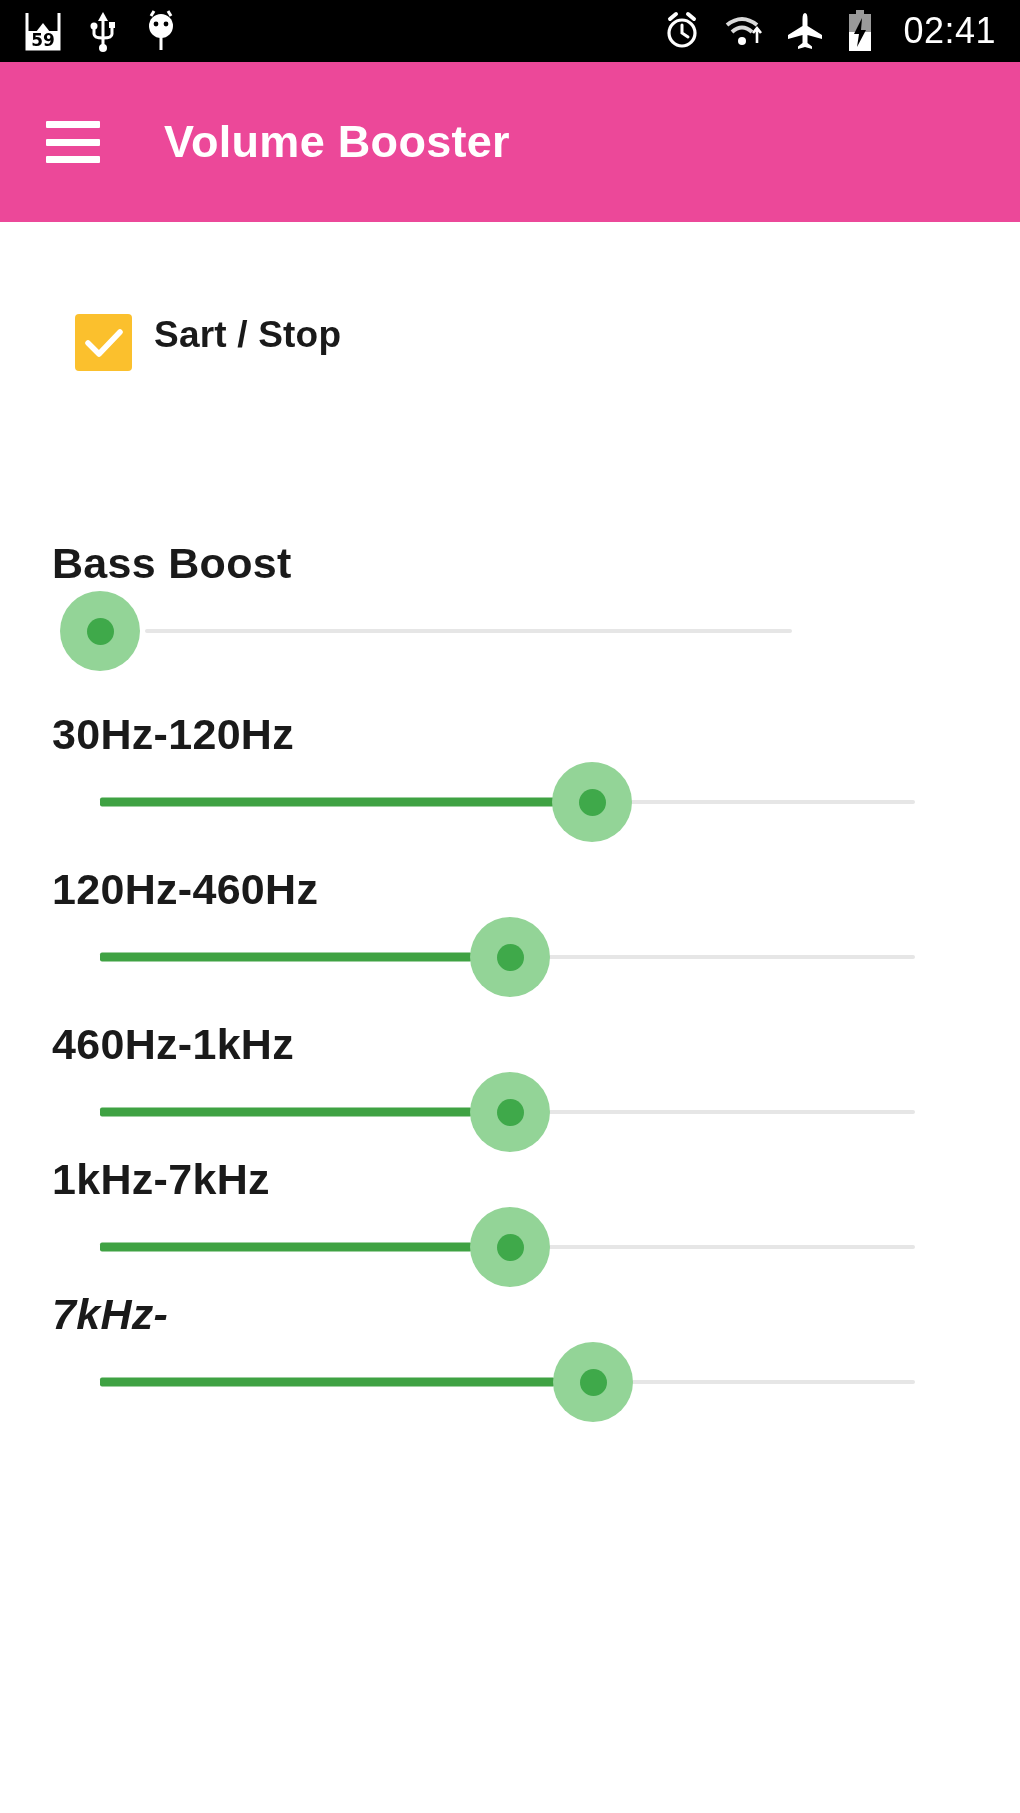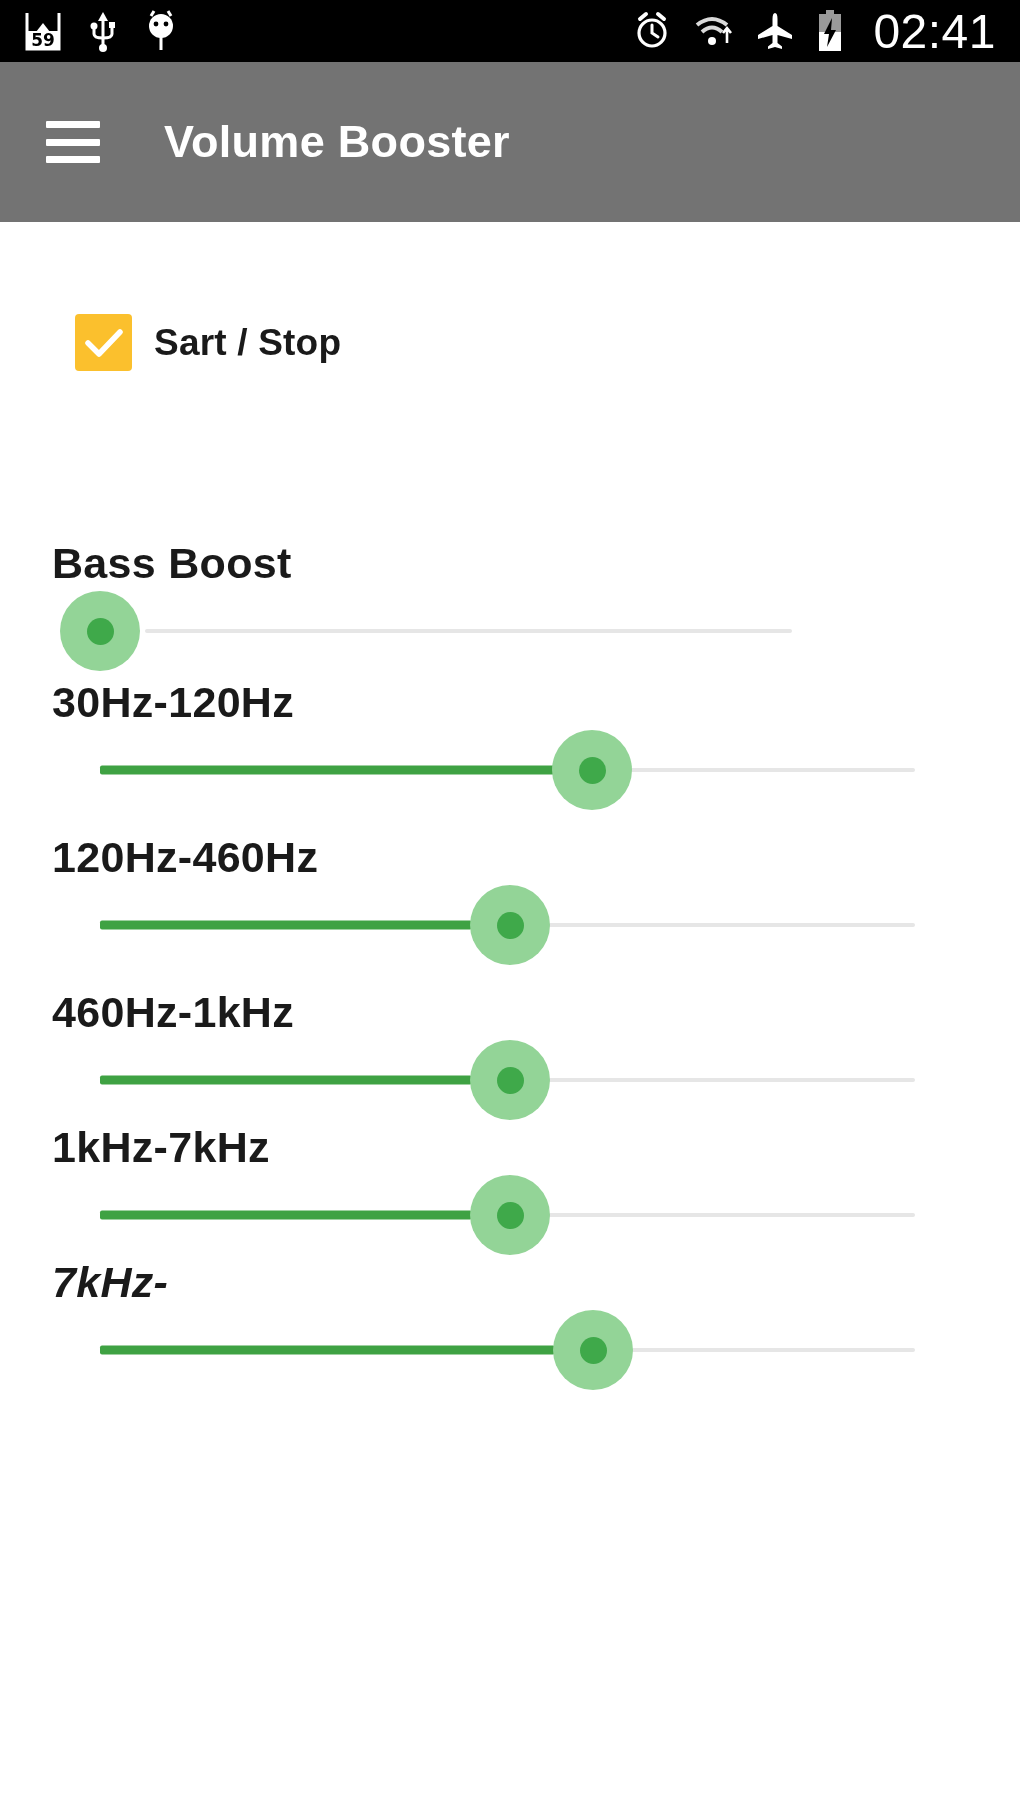--- a/index.html
+++ b/index.html
@@ -48,7 +48,7 @@
   }
   .status-time {
     color: #ffffff;
-    font-size: 48px;
+    font-size: 36px;
     font-weight: 400;
     letter-spacing: 0.5px;
     margin-left: 8px;

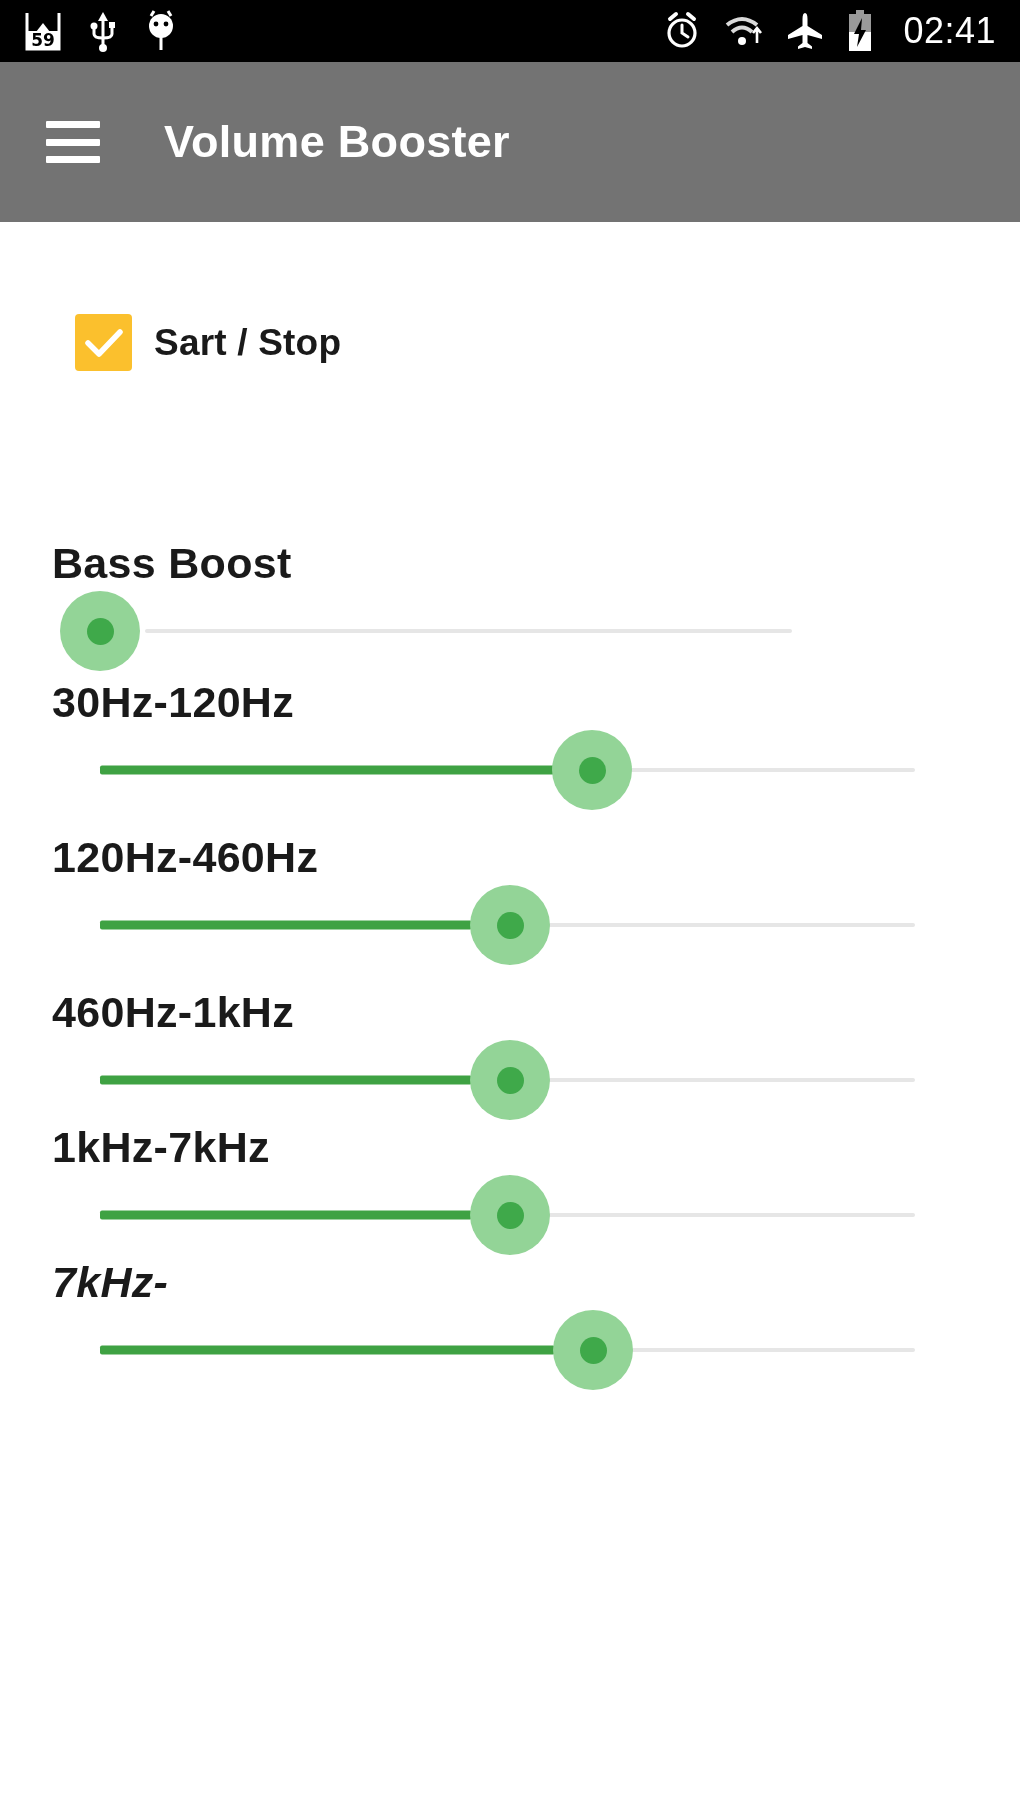--- a/index.html
+++ b/index.html
@@ -61,7 +61,7 @@
     left: 0; top: 62px;
     width: 1020px;
     height: 160px;
-    background: #737373;
+    background: #ec4899;
     display: flex;
     align-items: center;
     padding-left: 46px;

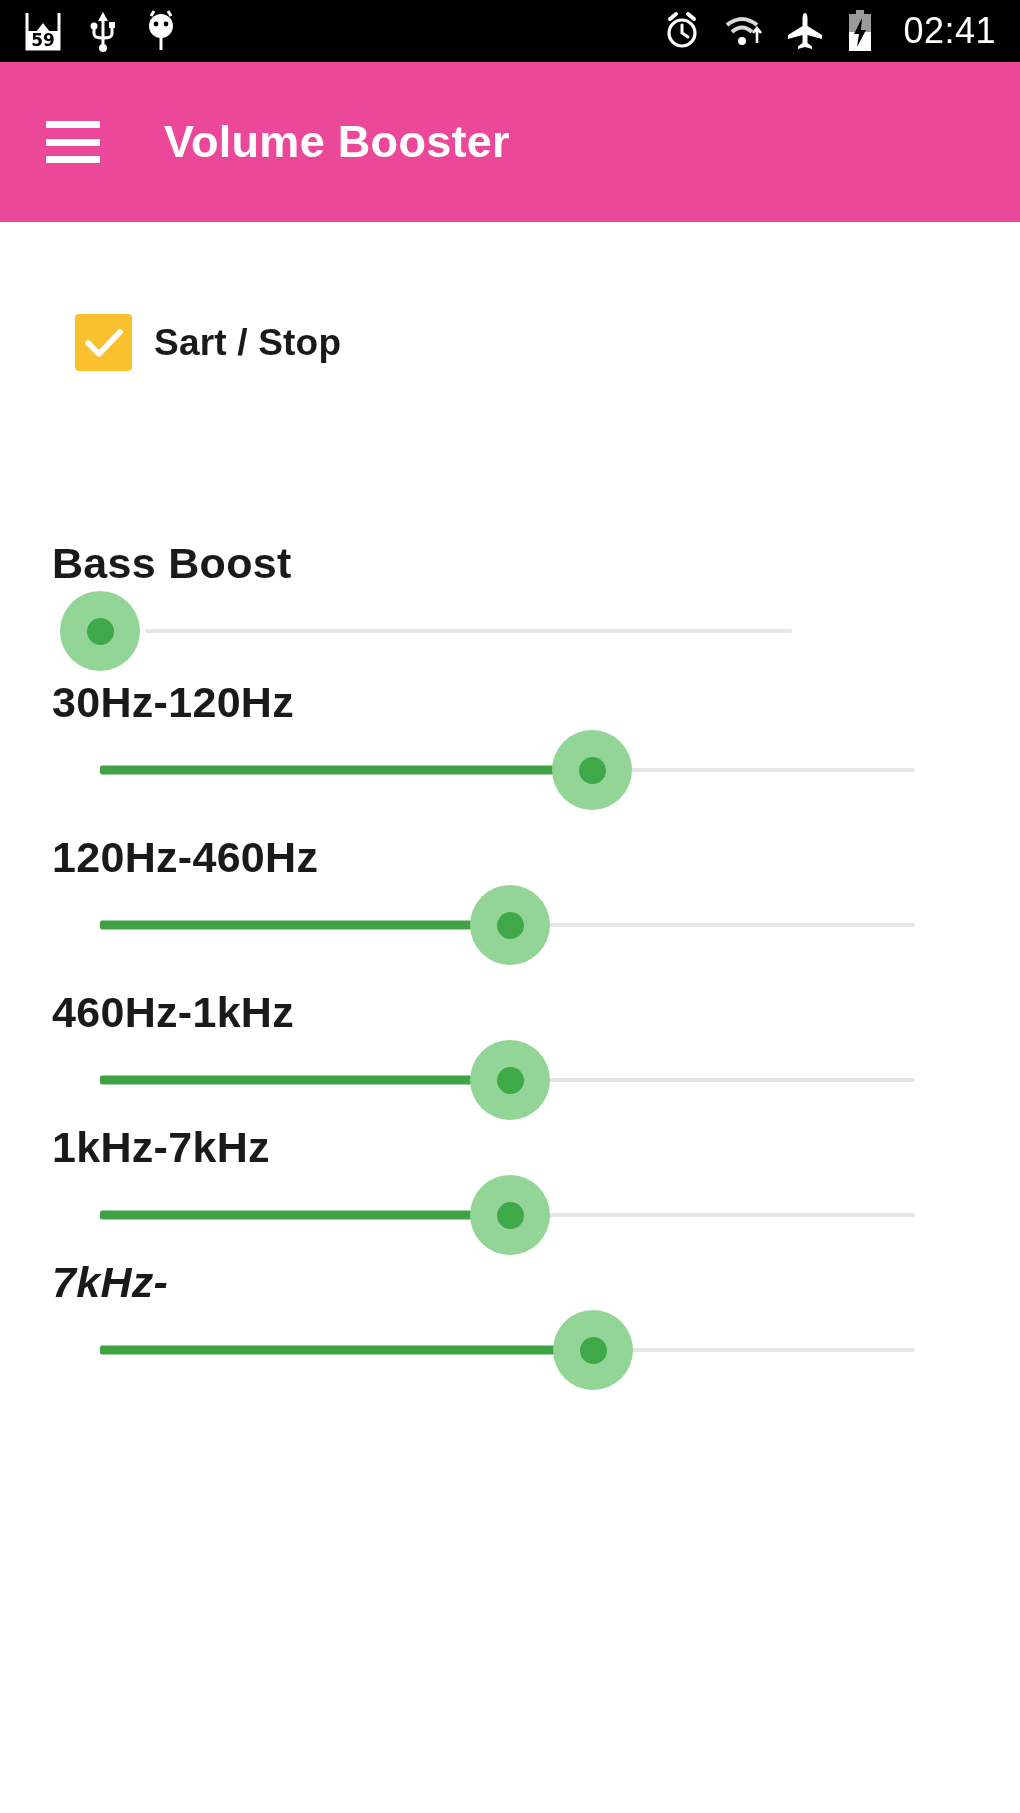--- a/index.html
+++ b/index.html
@@ -110,7 +110,6 @@
     position: absolute;
     left: 75px; top: 14px;
     display: flex;
-    align-items: center;
     cursor: pointer;
   }
   .checkbox-box {

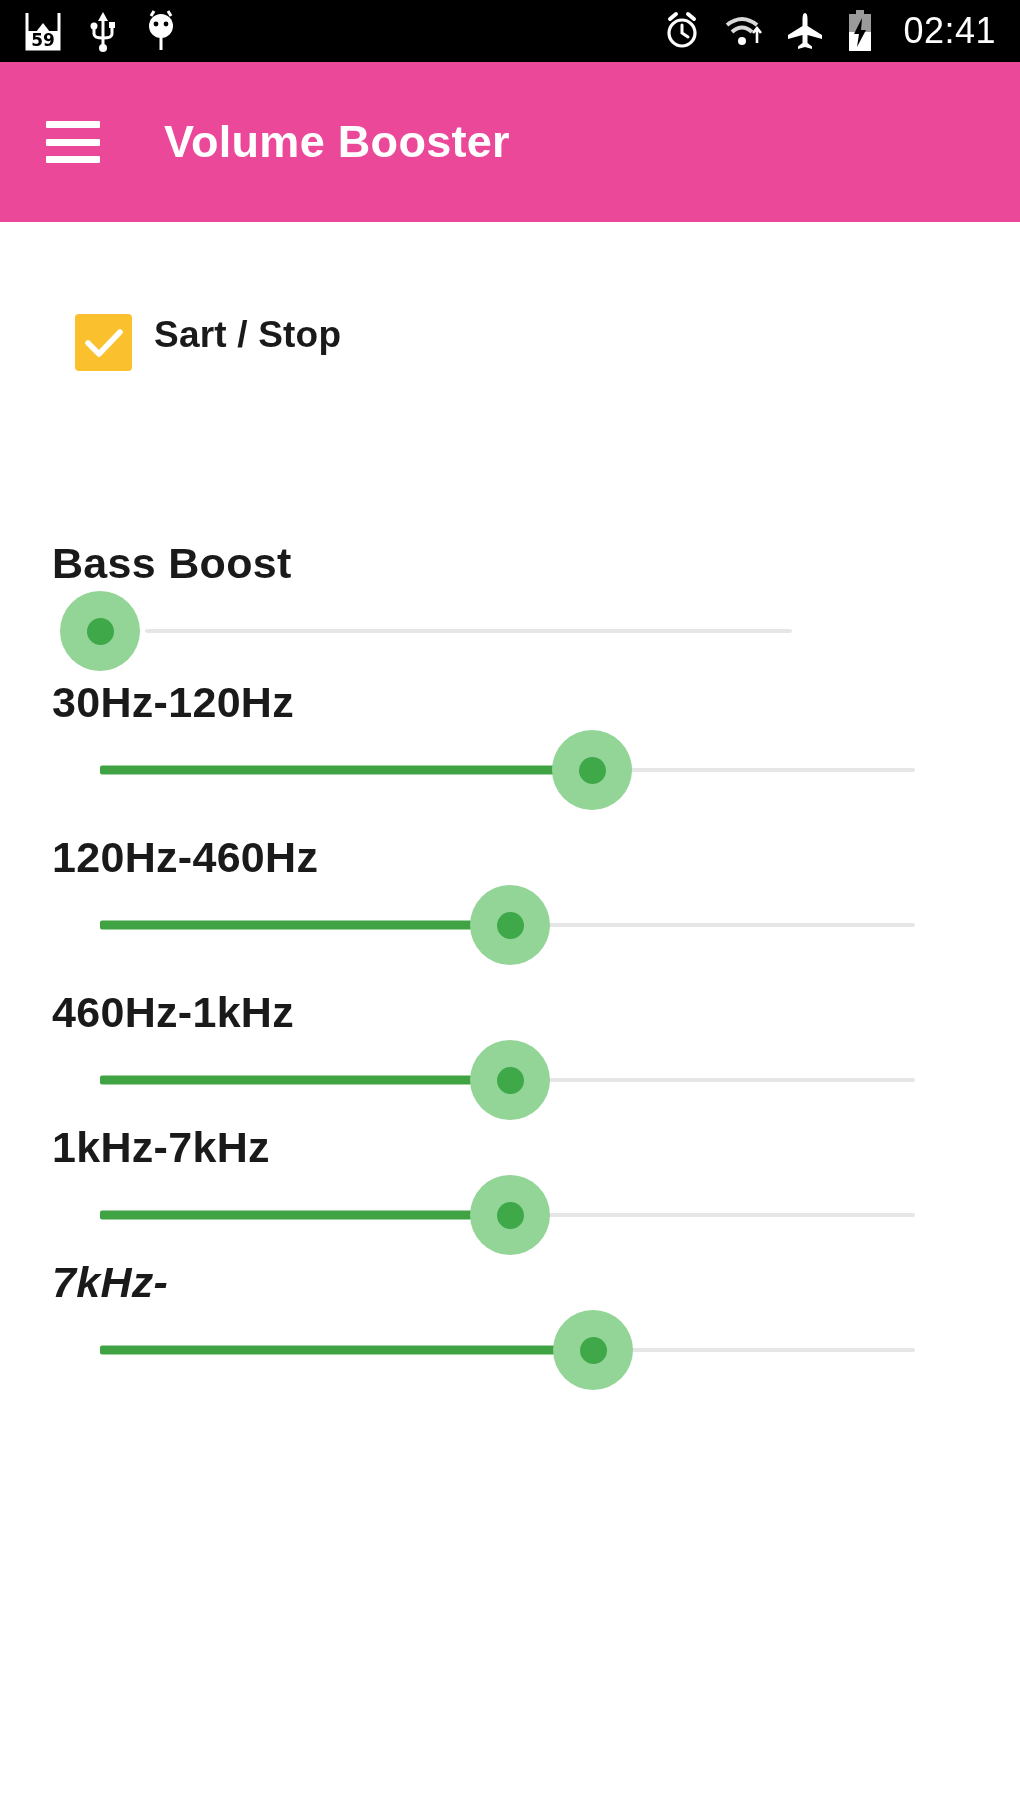--- a/index.html
+++ b/index.html
@@ -335,7 +335,7 @@
             <div class="slider-thumb" style="left: 100px; background: rgb(147, 212, 151);"></div>
           </div>
         </div>
-        <div class="eq-row" style="margin-top: 4px;">
+        <div class="eq-row" style="margin-top: 36px;">
           <div class="eq-label">30Hz-120Hz</div>
           <div class="slider">
             <div class="slider-track" style="left: 100px; width: 815px; background: rgb(230, 230, 230);"></div>

